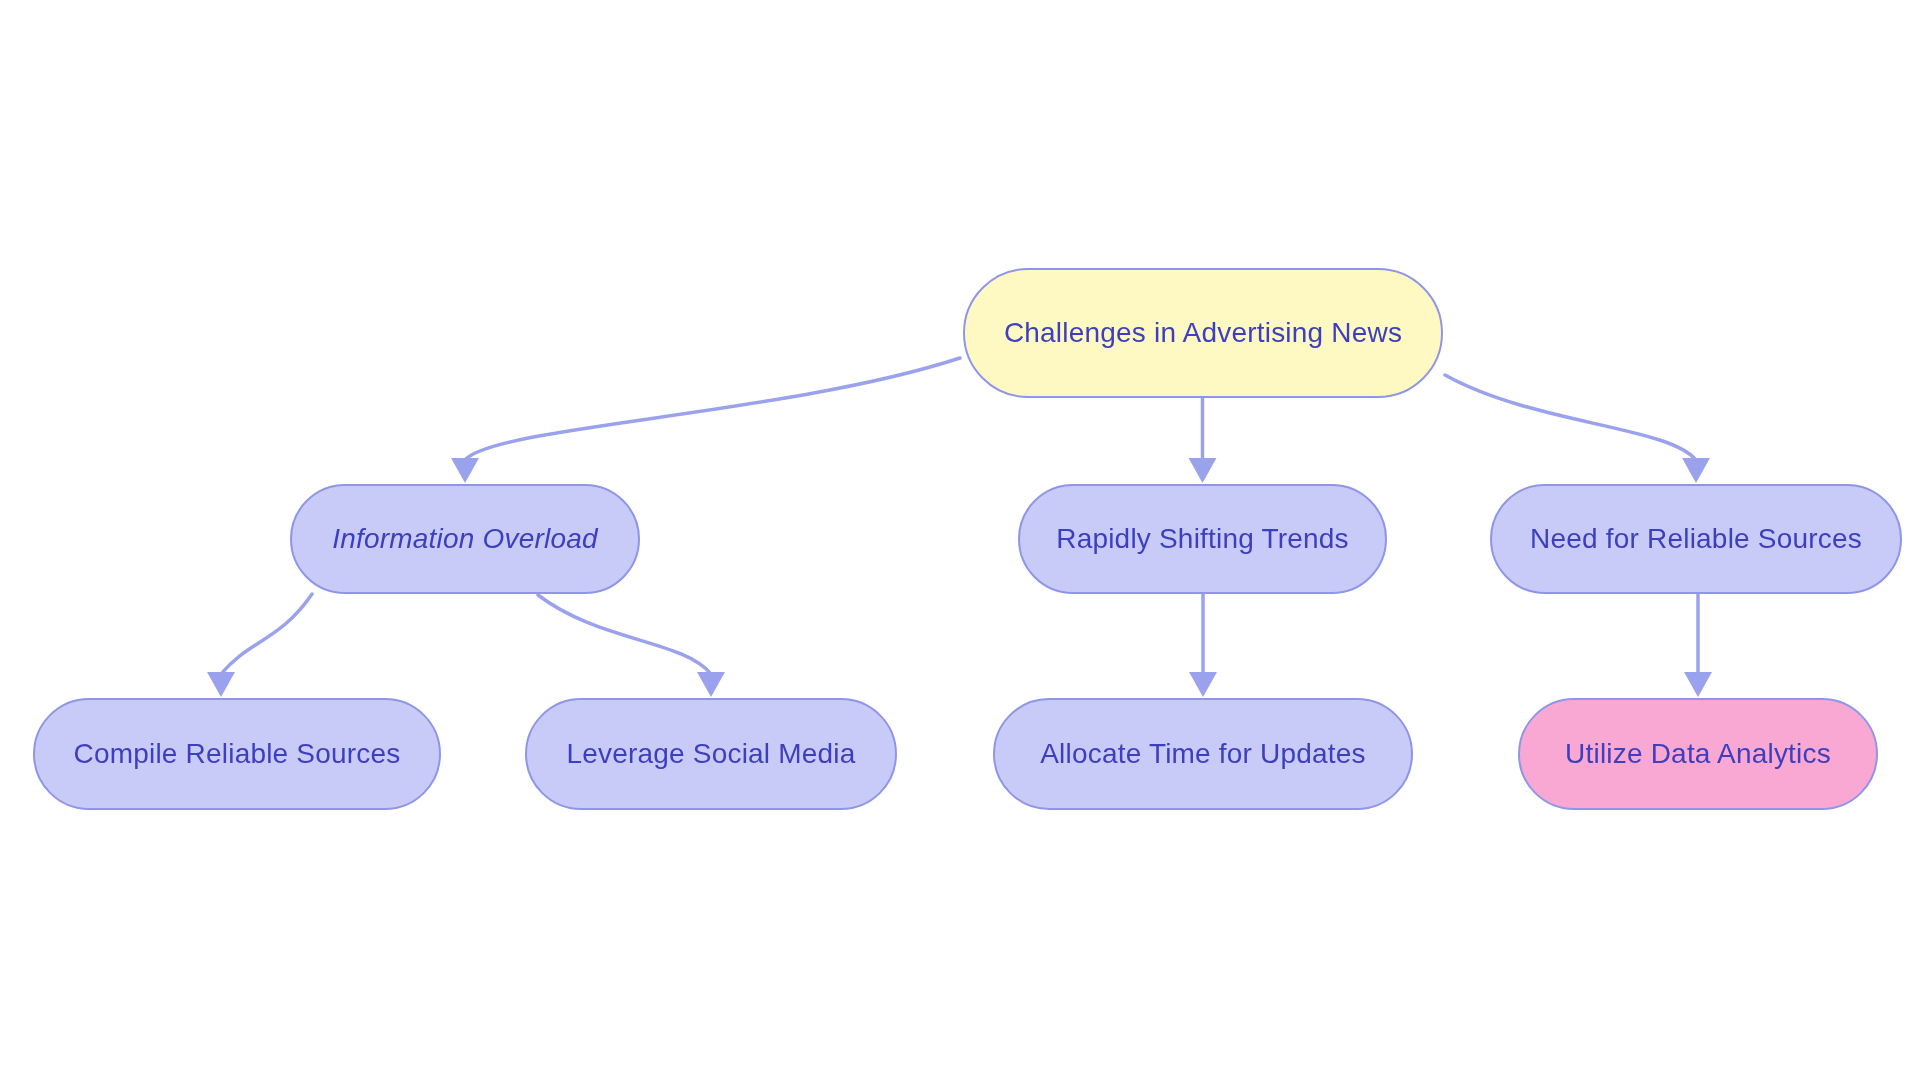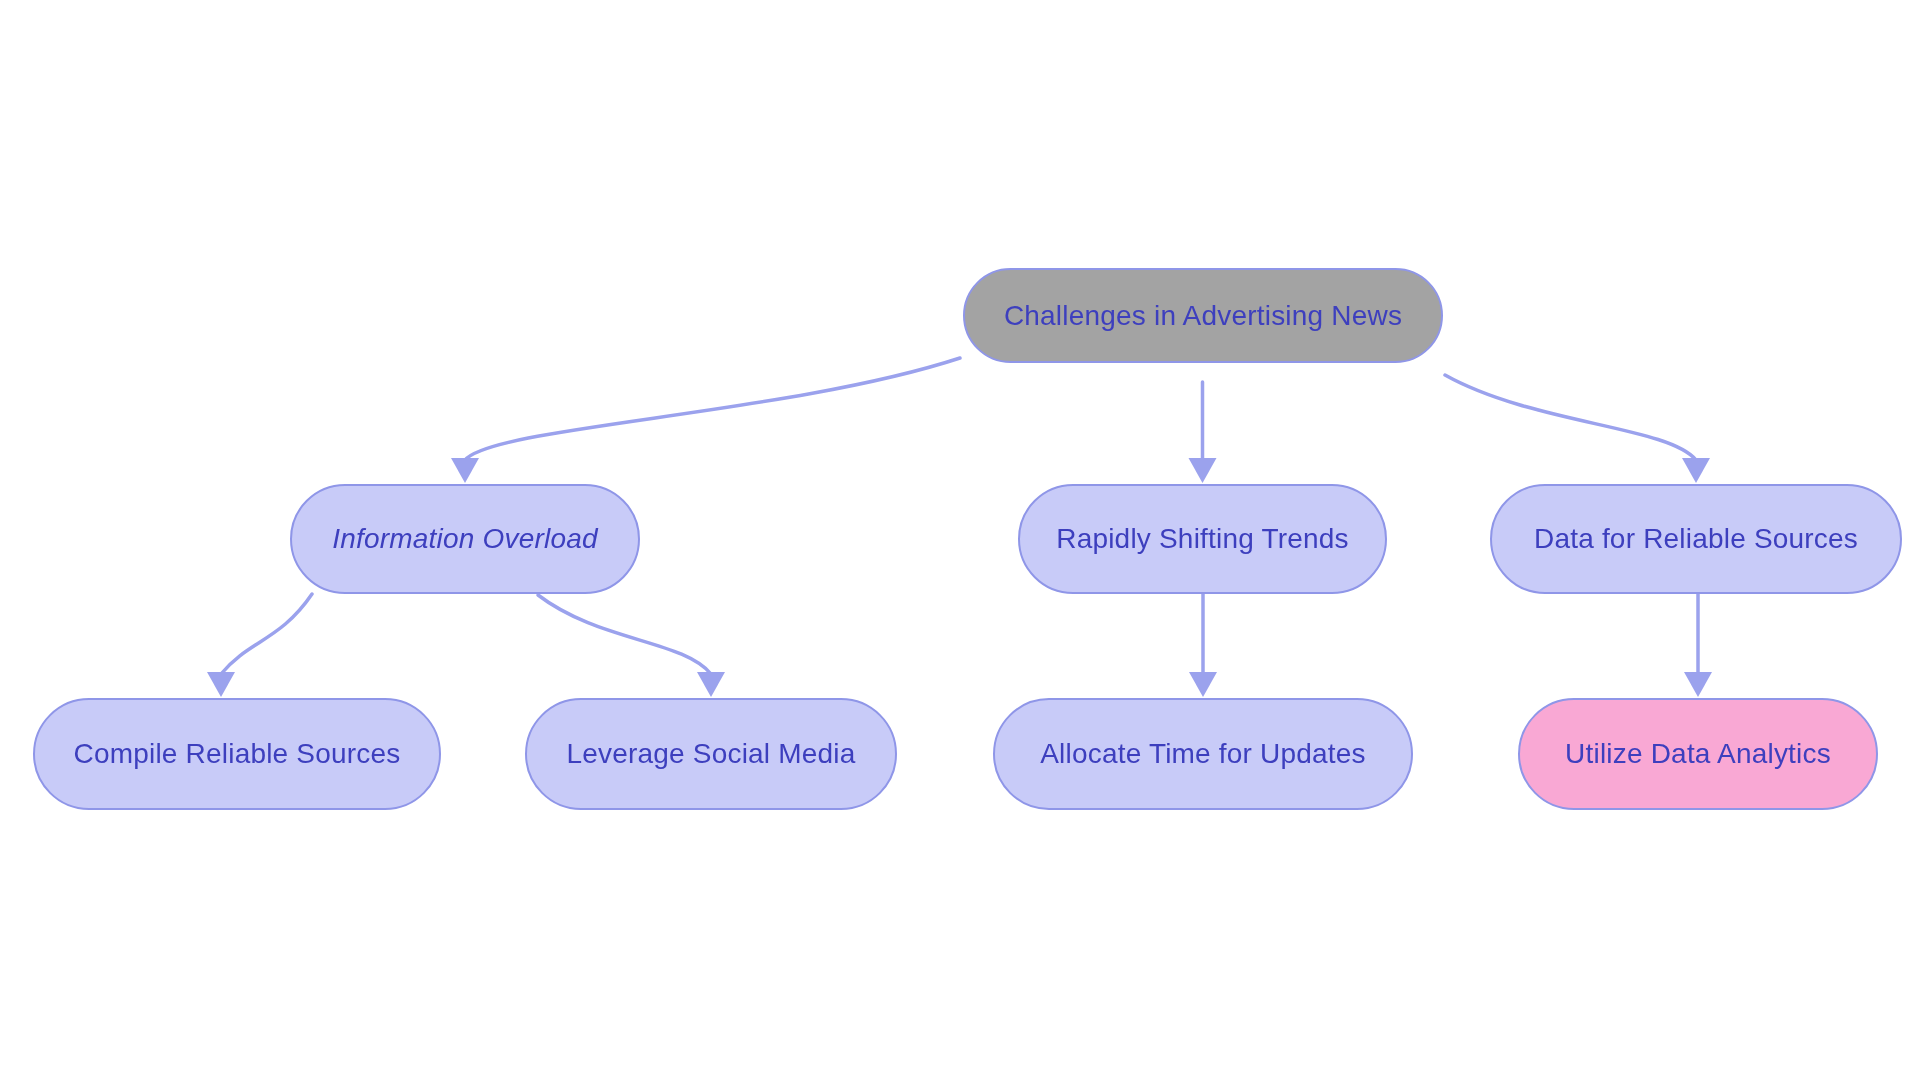--- a/index.html
+++ b/index.html
@@ -60,7 +60,7 @@
       <polygon points="1684,672 1712,672 1698,697" fill="#9ba2ed"></polygon>
     </svg>
 
-  <div class="node" id="node-0" style="left: 963px; top: 268px; width: 480px; height: 95px; background: #a3a3a3; border: 2px solid rgb(143, 150, 232);">
+  <div class="node" id="node-0" style="left: 963px; top: 268px; width: 480px; height: 130px; background: #fef9c3; border: 2px solid rgb(143, 150, 232);">
     <span class="node-label" style="color: rgb(61, 63, 190);">Challenges in Advertising News</span>
   </div>
   <div class="node" id="node-1" style="left: 290px; top: 484px; width: 350px; height: 110px; background: rgb(200, 203, 248); border: 2px solid rgb(143, 150, 232); font-style: italic;">

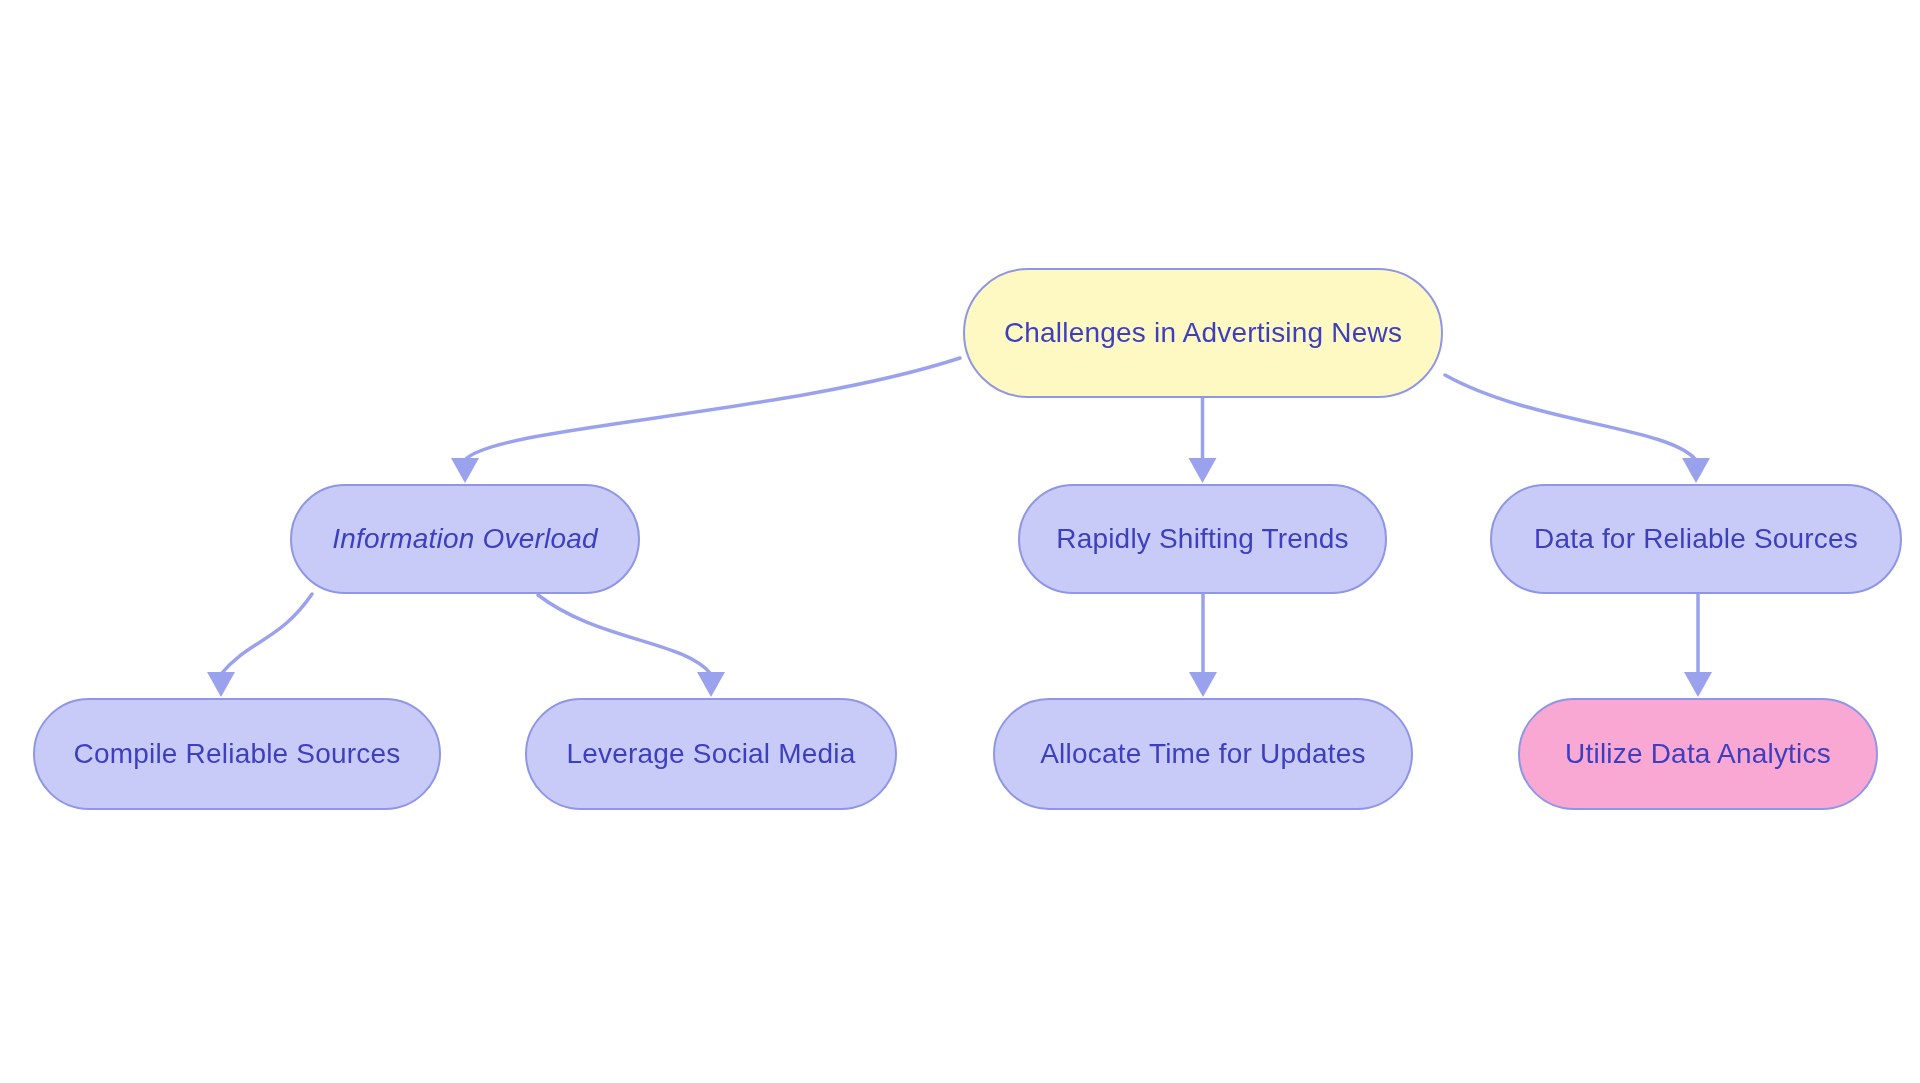--- a/index.html
+++ b/index.html
@@ -70,7 +70,7 @@
     <span class="node-label" style="color: rgb(61, 63, 190);">Rapidly Shifting Trends</span>
   </div>
   <div class="node" id="node-3" style="left: 1490px; top: 484px; width: 412px; height: 110px; background: rgb(200, 203, 248); border: 2px solid rgb(143, 150, 232);">
-    <span class="node-label" style="color: rgb(61, 63, 190);">Data for Reliable Sources</span>
+    <span class="node-label" style="color: rgb(61, 63, 190);">Need for Reliable Sources</span>
   </div>
   <div class="node" id="node-4" style="left: 33px; top: 698px; width: 408px; height: 112px; background: rgb(200, 203, 248); border: 2px solid rgb(143, 150, 232);">
     <span class="node-label" style="color: rgb(61, 63, 190);">Compile Reliable Sources</span>

